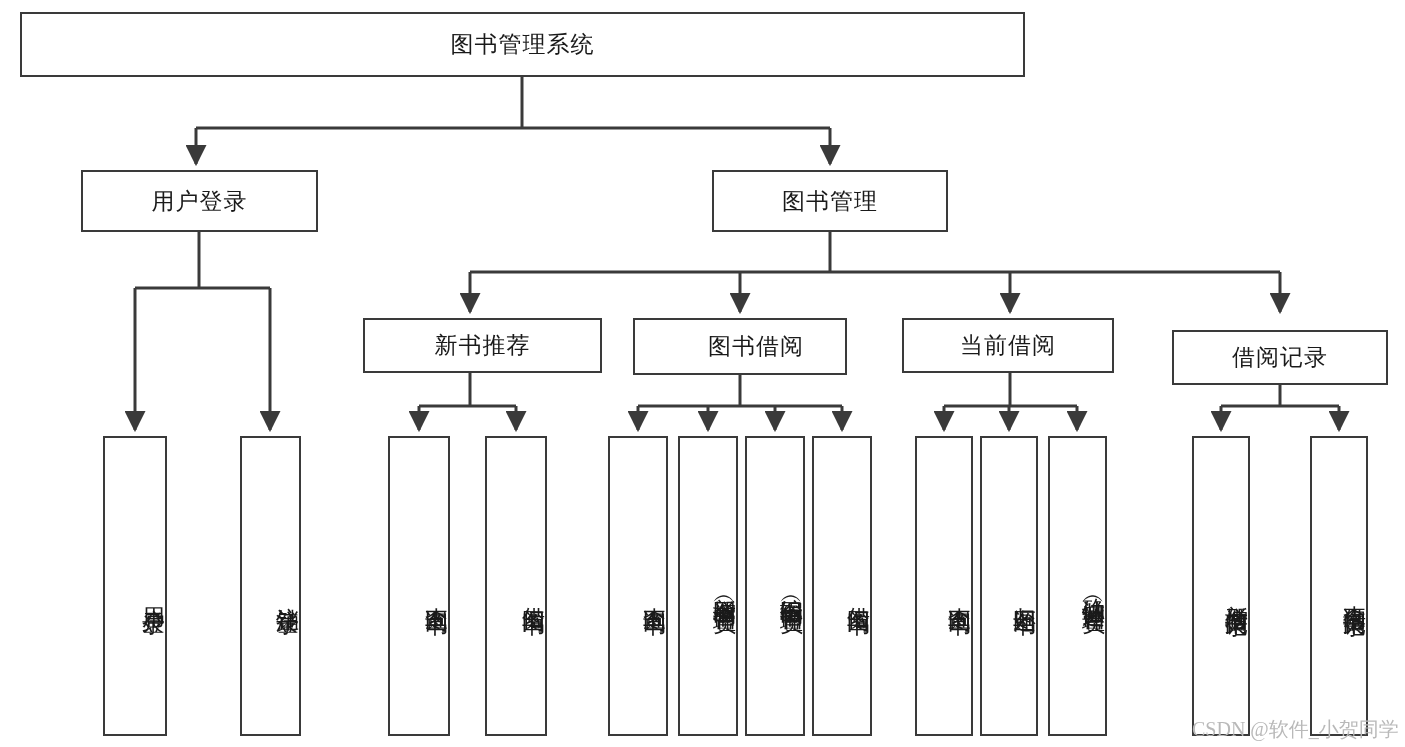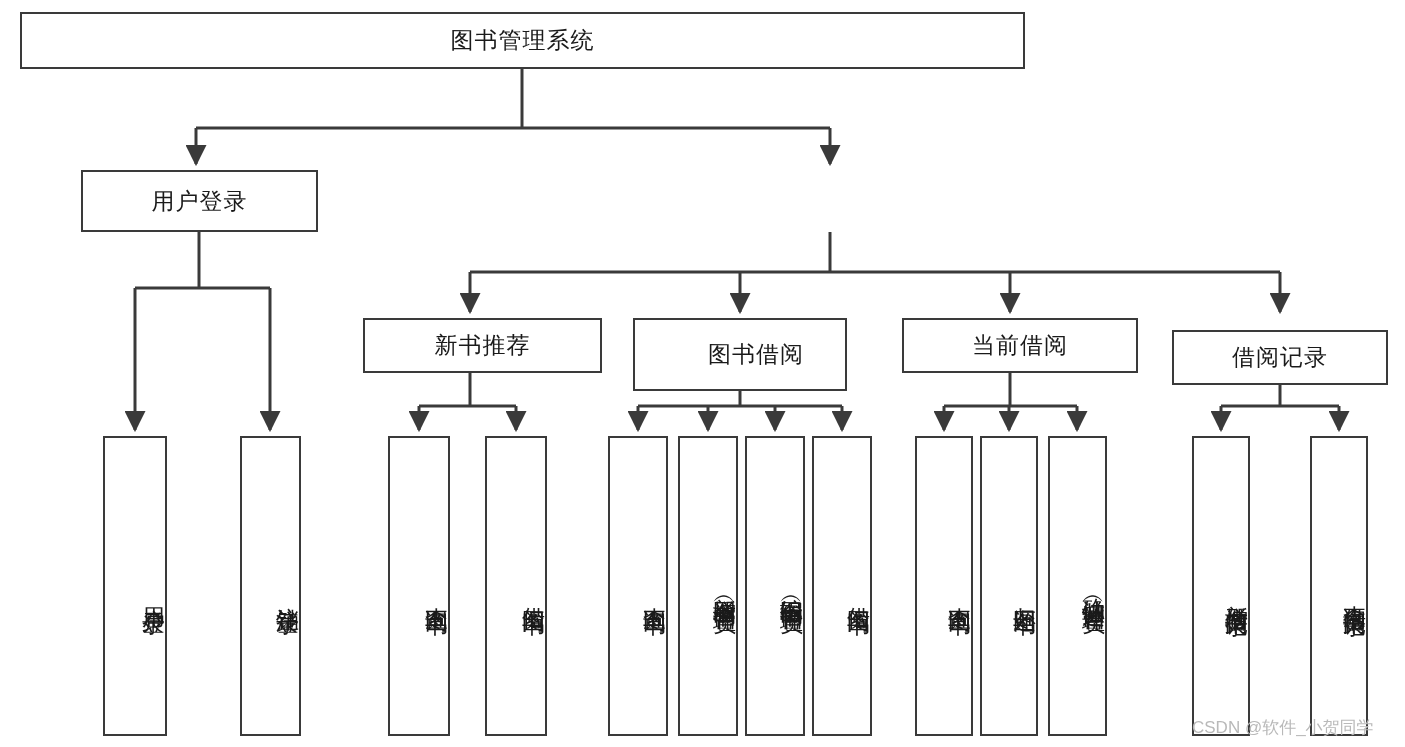--- a/index.html
+++ b/index.html
@@ -119,7 +119,7 @@
     </g>
   </svg>
 
-  <div class="node node-h" style="left:20px; top:12px; width:1005px; height:57px;">图书管理系统</div>
+  <div class="node node-h" style="left:20px; top:12px; width:1005px; height:65px;">图书管理系统</div>
 
   <div class="node node-h" style="left:81px; top:170px; width:237px; height:62px;">用户登录</div>
 

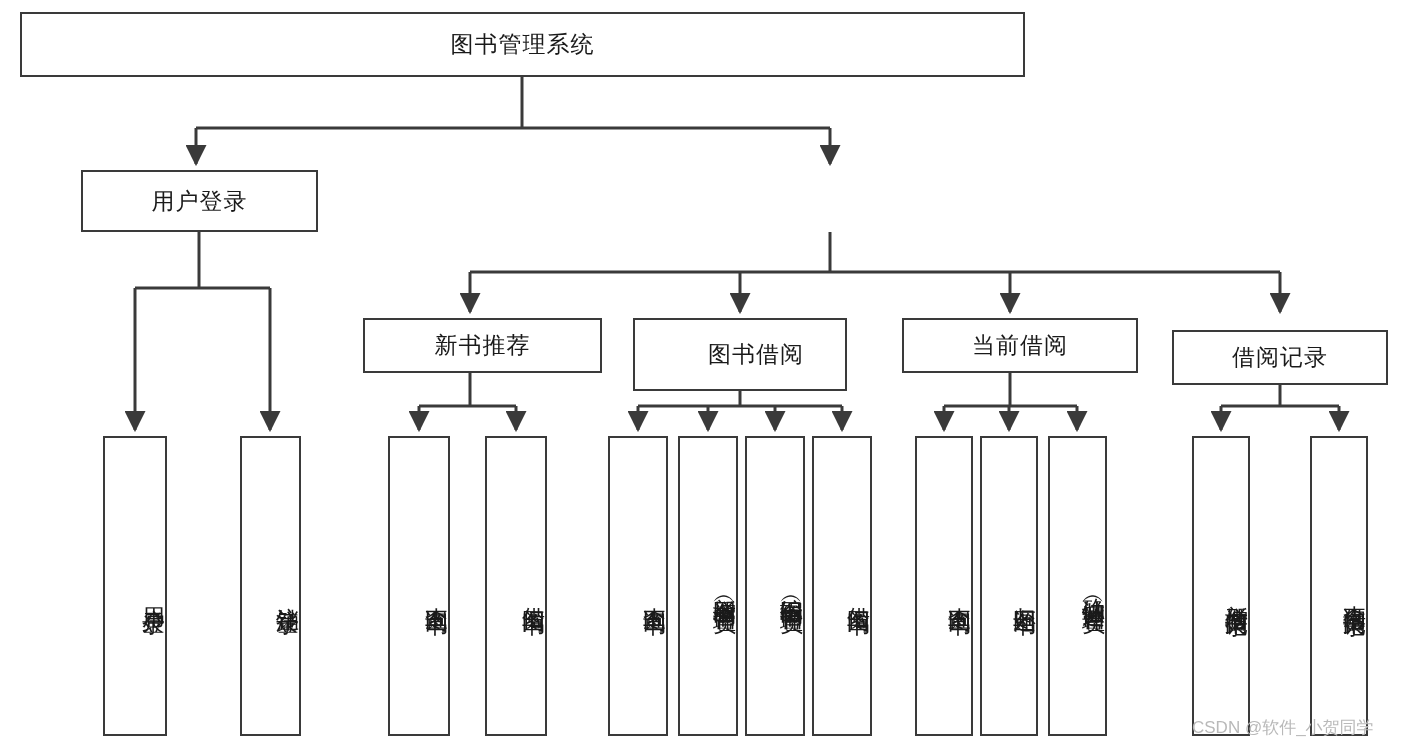--- a/index.html
+++ b/index.html
@@ -123,6 +123,7 @@
 
   <div class="node node-h" style="left:81px; top:170px; width:237px; height:62px;">用户登录</div>
 
+  <div class="node node-h" style="left:712px; top:170px; width:236px; height:62px;">图书管理</div>
 
   <div class="node node-h" style="left:363px; top:318px; width:239px; height:55px;">新书推荐</div>
 

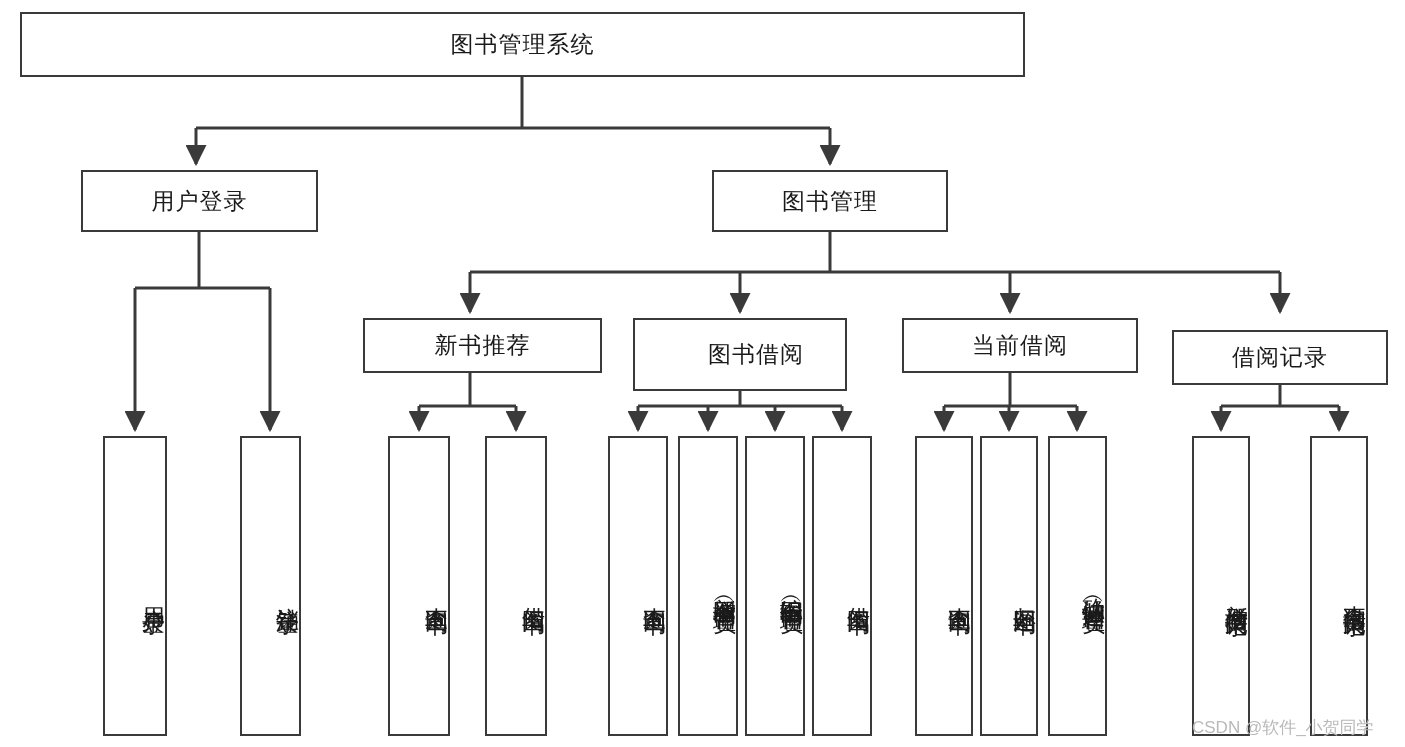--- a/index.html
+++ b/index.html
@@ -127,7 +127,7 @@
 
   <div class="node node-h" style="left:363px; top:318px; width:239px; height:55px;">新书推荐</div>
 
-  <div class="node node-h" style="left:633px; top:318px; width:214px; height:73px;padding-left:32px;">图书借阅</div>
+  <div class="node node-h" style="left:633px; top:318px; width:214px; height:57px;padding-left:32px;">图书借阅</div>
 
   <div class="node node-h" style="left:902px; top:318px; width:236px; height:55px;">当前借阅</div>
 

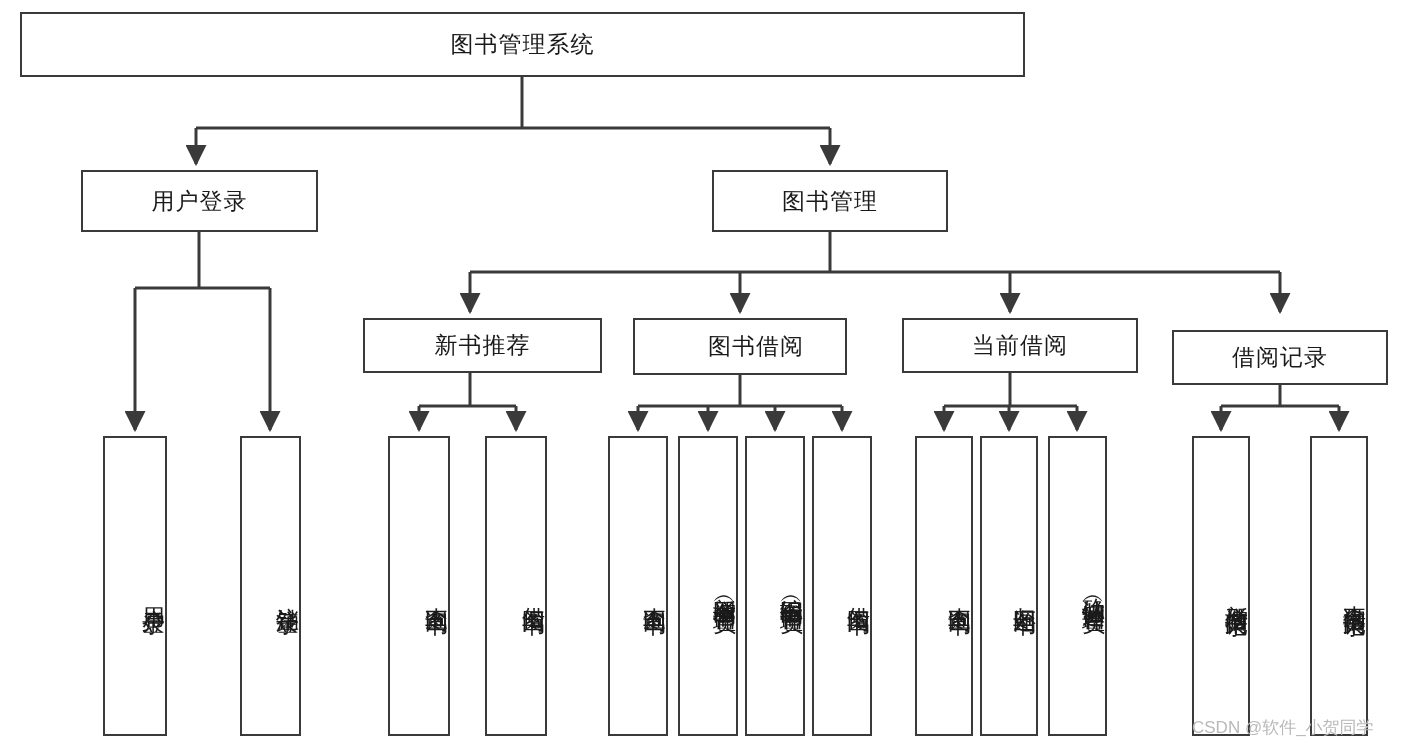--- a/index.html
+++ b/index.html
@@ -129,7 +129,7 @@
 
   <div class="node node-h" style="left:633px; top:318px; width:214px; height:57px;padding-left:32px;">图书借阅</div>
 
-  <div class="node node-h" style="left:902px; top:318px; width:236px; height:55px;">当前借阅</div>
+  <div class="node node-h" style="left:902px; top:318px; width:212px; height:55px;">当前借阅</div>
 
   <div class="node node-h" style="left:1172px; top:330px; width:216px; height:55px;">借阅记录</div>
 

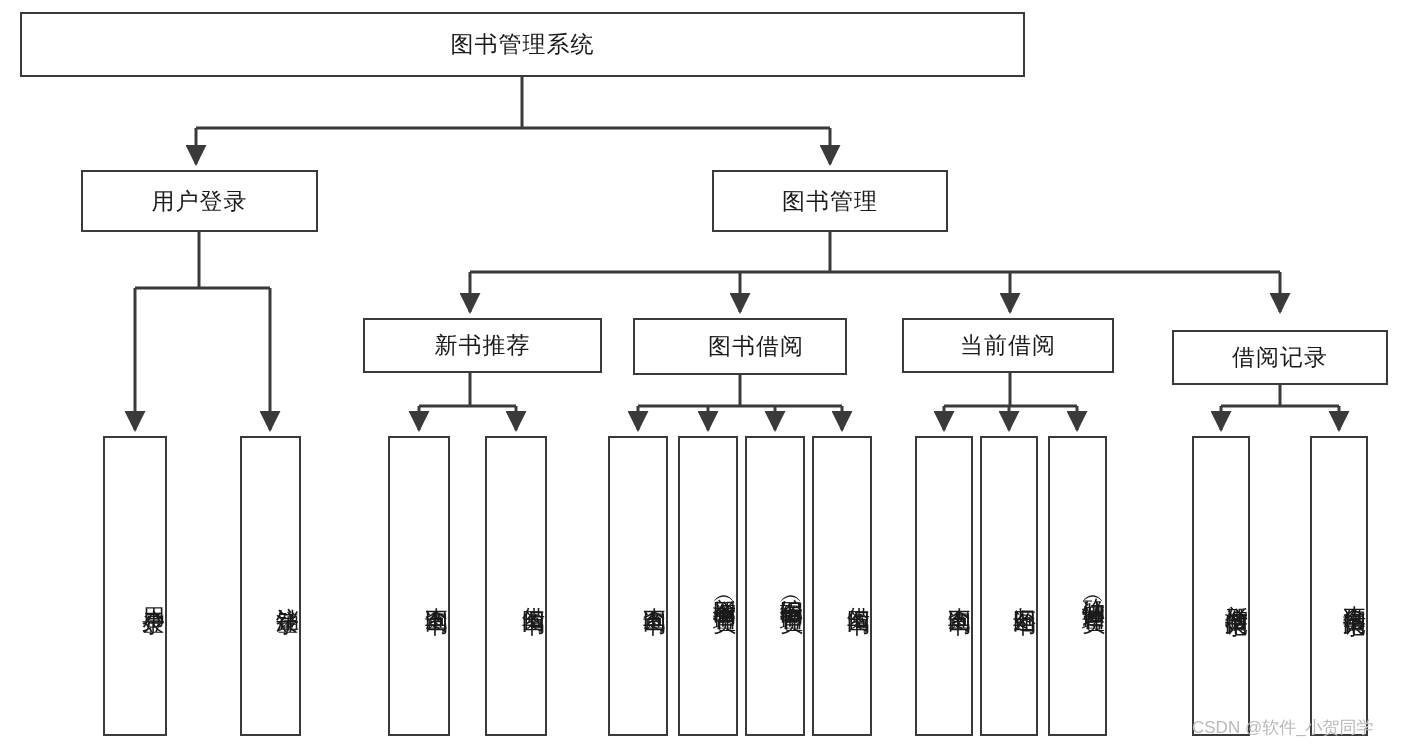--- a/index.html
+++ b/index.html
@@ -57,11 +57,11 @@
     position: absolute;
     left: 1192px;
     top: 716px;
-    font-size: 17px;
+    font-size: 20px;
     color: #b9b9b9;
     white-space: nowrap;
     z-index: 6;
-    font-family: Liberation Sans, sans-serif;
+    font-family: Liberation Serif, serif;
   }
 </style>
 </head>

